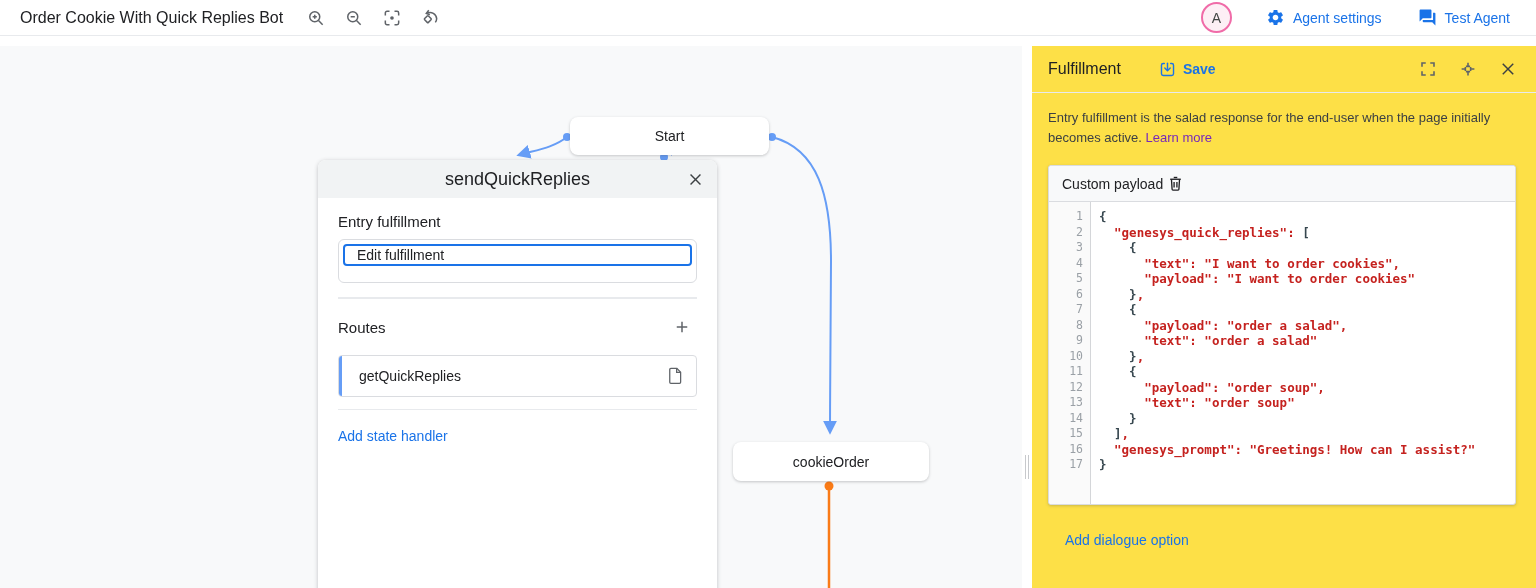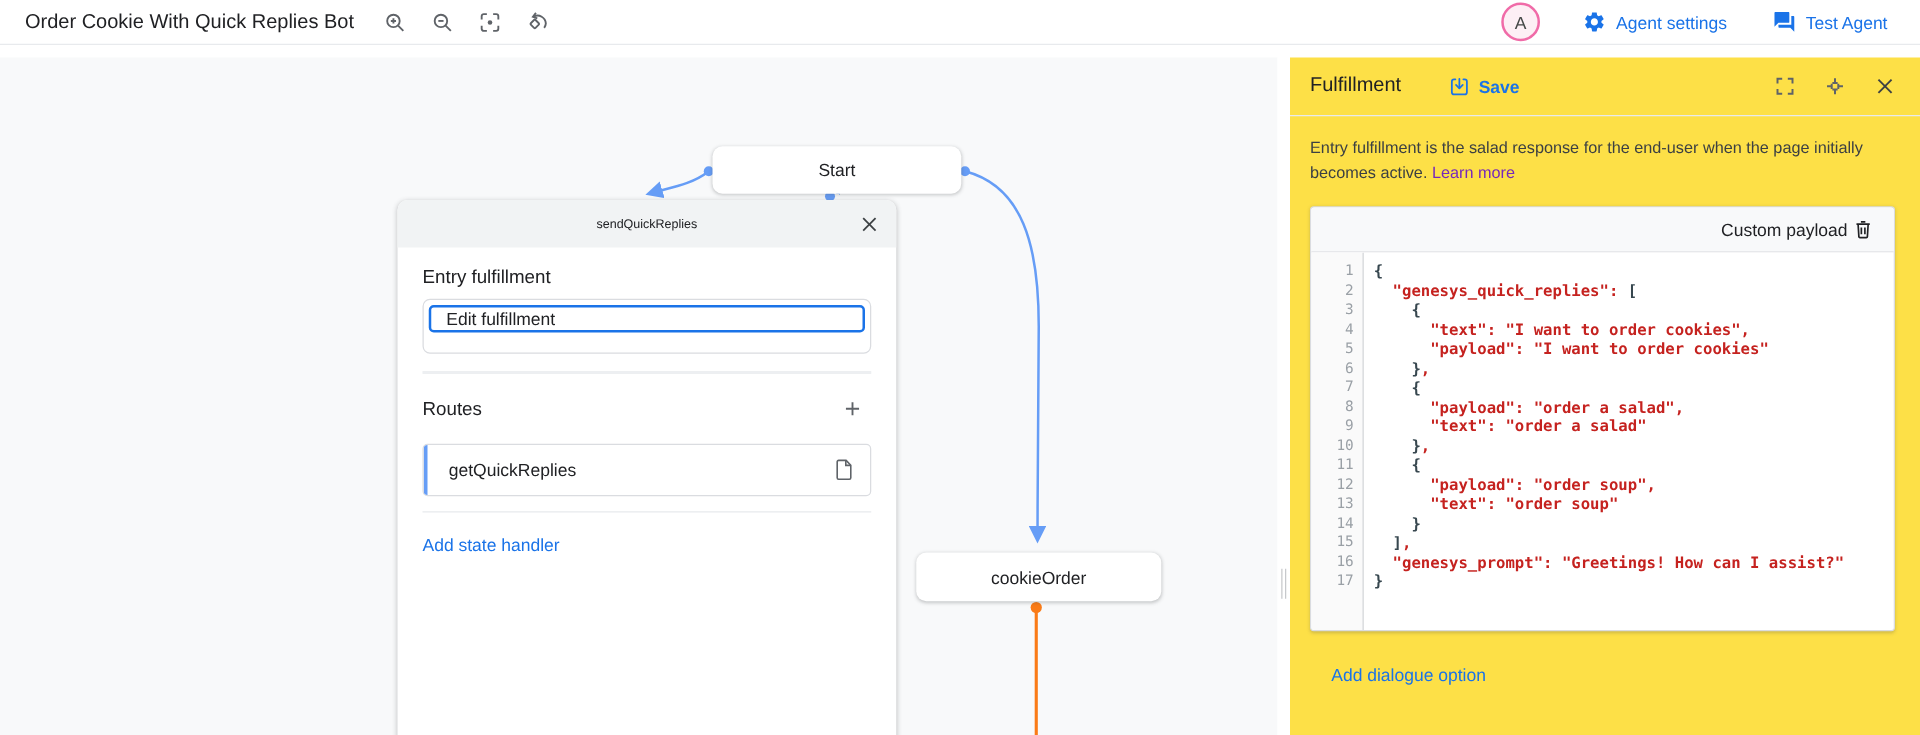--- a/index.html
+++ b/index.html
@@ -28,7 +28,7 @@
   .node-cookie{left:733px;top:396px;width:196px;height:39px}
 
   .page-card{position:absolute;left:318px;top:114px;width:399px;height:478px;background:#fff;border-radius:8px 8px 0 0;box-shadow:0 1px 4px rgba(60,64,67,.3)}
-  .card-header{height:38px;background:#f1f3f4;border-radius:8px 8px 0 0;display:flex;align-items:center;justify-content:center;position:relative;font-size:10px;font-weight:500;color:var(--txt)}
+  .card-header{height:38px;background:#f1f3f4;border-radius:8px 8px 0 0;display:flex;align-items:center;justify-content:center;position:relative;font-size:18px;font-weight:500;color:var(--txt)}
   .card-close{position:absolute;right:10px;top:7px;width:24px;height:24px;display:flex;align-items:center;justify-content:center;cursor:pointer}
   .card-body{padding:0 20px}
   .section-label{font-size:15px;color:var(--txt)}

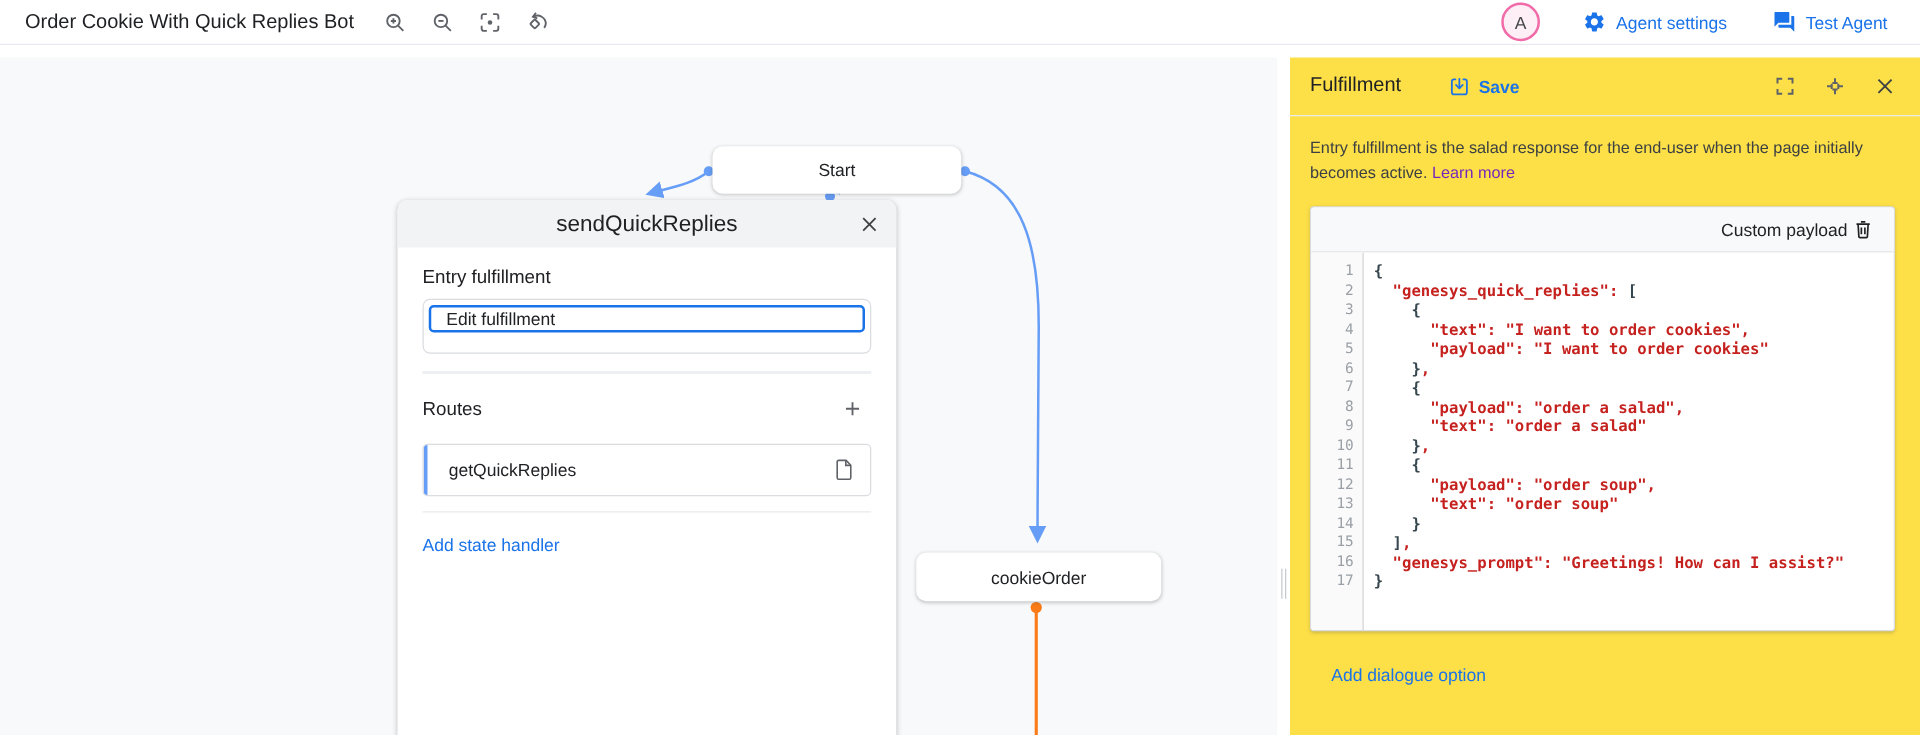--- a/index.html
+++ b/index.html
@@ -59,7 +59,7 @@
   .desc{font-size:13px;line-height:20px;color:var(--txt2)}
   .learn-more{color:var(--purple);cursor:pointer}
   .payload-box{margin-top:17px;border:1px solid var(--border);border-radius:3px;box-shadow:0 1px 3px rgba(60,64,67,.25);background:#fff}
-  .payload-header{height:36px;display:flex;align-items:center;justify-content:flex-end;background:#f8f9fa;border-bottom:1px solid var(--border);padding:0 13px;border-radius:3px 3px 0 0}
+  .payload-header{height:36px;display:flex;align-items:center;justify-content:flex-start;background:#f8f9fa;border-bottom:1px solid var(--border);padding:0 13px;border-radius:3px 3px 0 0}
   .payload-title{font-size:14px;font-weight:500;color:var(--txt)}
   .code-area{display:flex;height:302px;overflow:hidden;border-radius:0 0 3px 3px}
   .gutter{width:42px;flex:none;background:#fafafa;border-right:1px solid #d4d6d9;padding:7px 7px 0 0;text-align:right}

